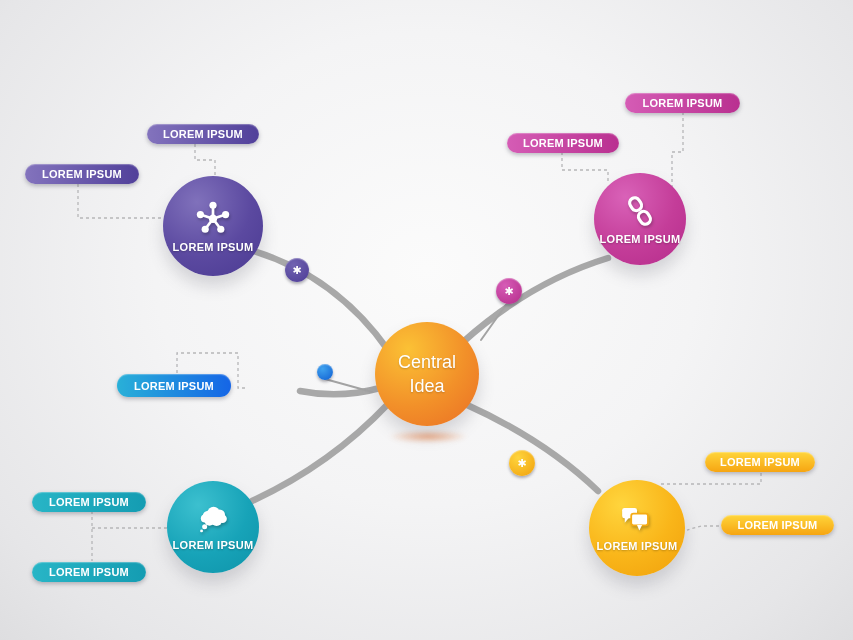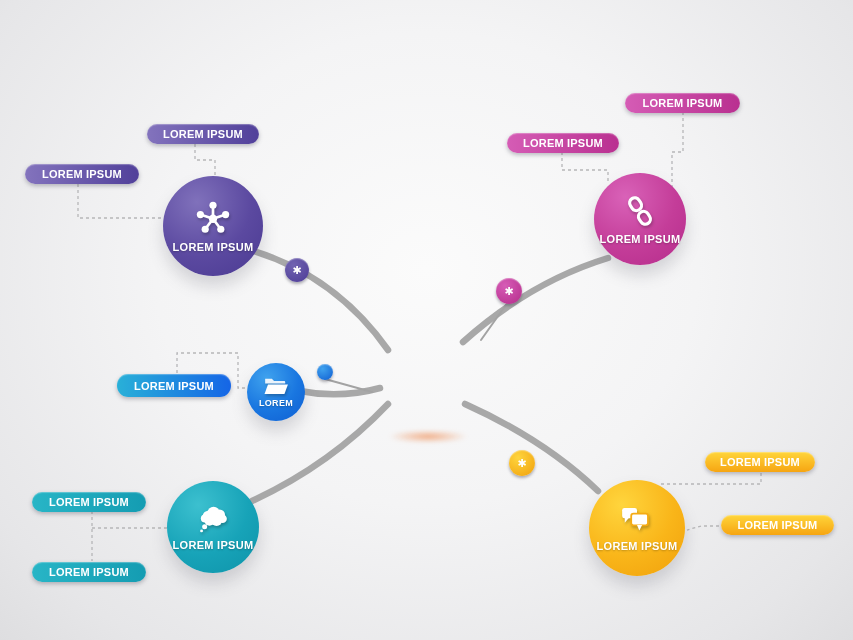--- a/index.html
+++ b/index.html
@@ -98,6 +98,10 @@
 
   <div class="central-reflection"></div>
 
+  <div class="node node-central">
+    <span class="cline">Central</span>
+    <span class="cline">Idea</span>
+  </div>
 
   <div class="node node-purple">
     <span class="icon">

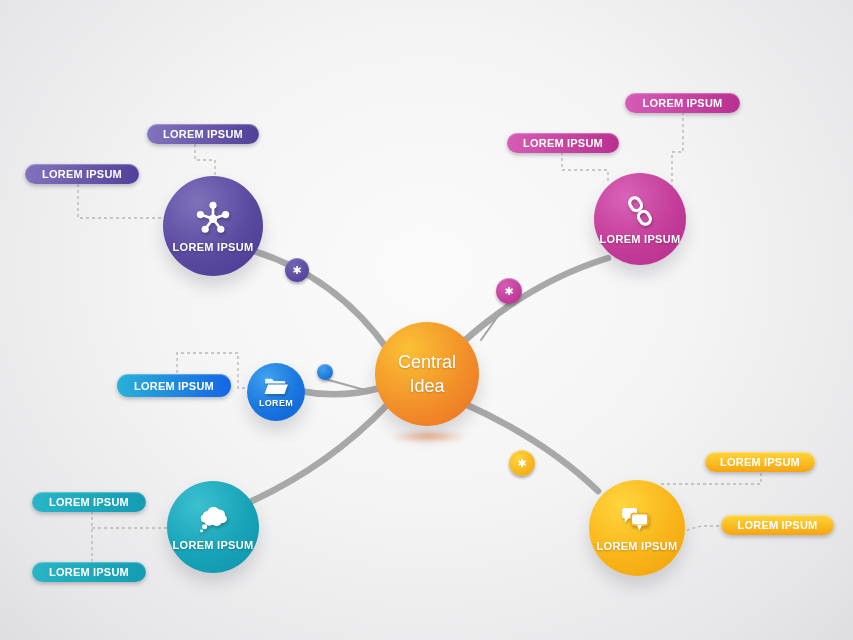--- a/index.html
+++ b/index.html
@@ -138,15 +138,6 @@
     <span class="label">LOREM IPSUM</span>
   </div>
 
-  <div class="node node-blue">
-    <span class="icon">
-      <svg width="26" height="20" viewBox="0 0 24 18">
-        <path d="M2 2.2 h6.2 l2 2.1 h9.3 c0.6 0 1 0.4 1 1 V6.8 H2 Z" fill="#fff" opacity=".9"></path>
-        <polygon points="4.6,7.6 23,7.6 19.8,16.4 1.4,16.4" fill="#fff"></polygon>
-      </svg>
-    </span>
-    <span class="label">LOREM</span>
-  </div>
 
   <div class="node node-teal">
     <span class="icon">

